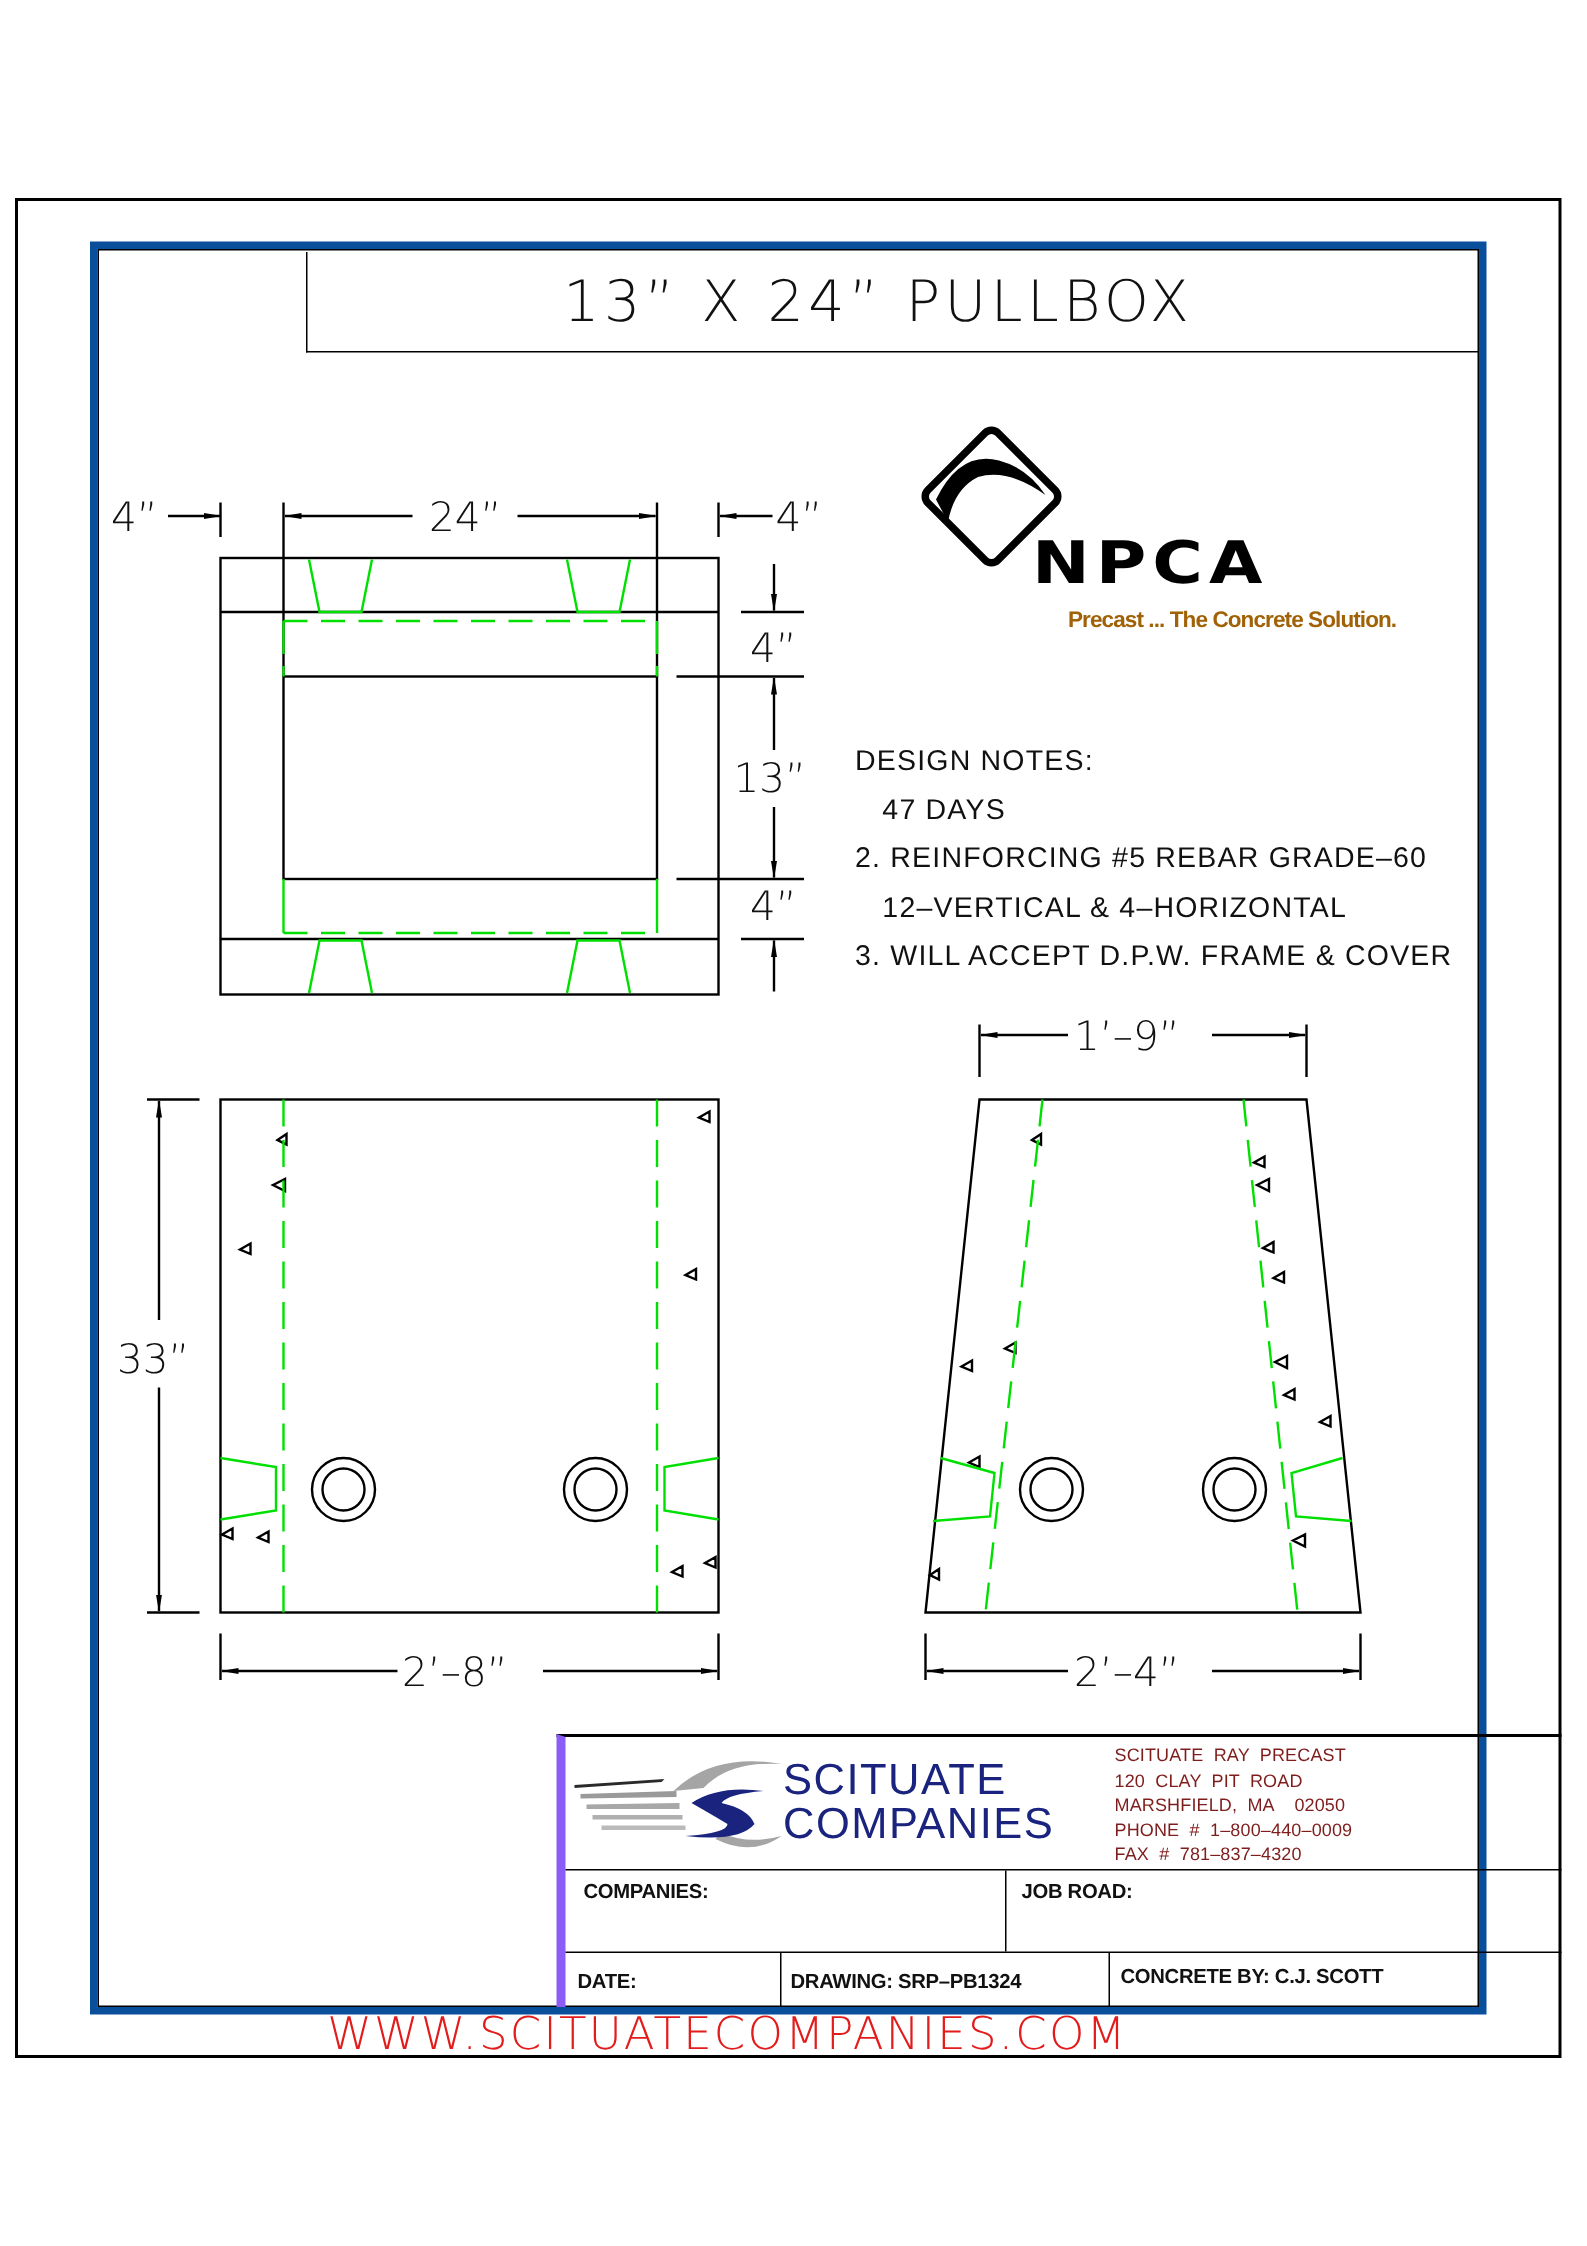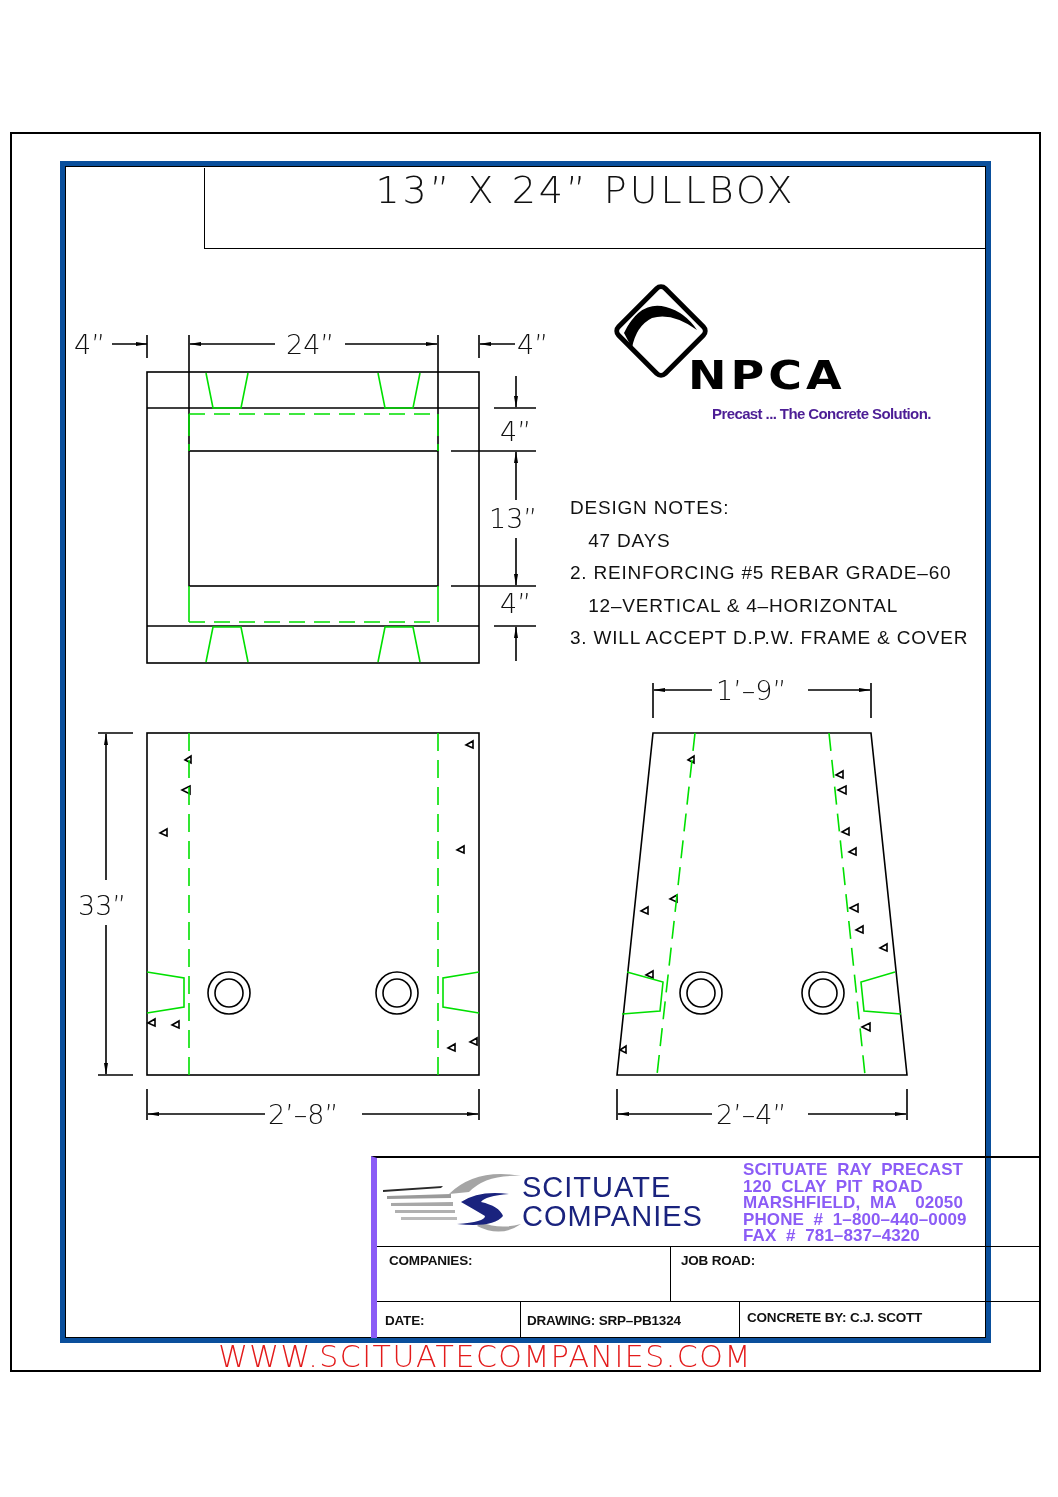--- a/index.html
+++ b/index.html
@@ -7,7 +7,7 @@
   .outer-border { position: absolute; left: 10px; top: 132px; width: 1031px; height: 1240px; border: 2px solid #000; box-sizing: border-box; }
   .blue-border { position: absolute; left: 60px; top: 161px; width: 931px; height: 1182px; border: 5px solid #0a4f9c; box-sizing: border-box; }
   .inner-border { position: absolute; left: 65px; top: 166px; width: 921px; height: 1172px; border: 1.5px solid #000; box-sizing: border-box; }
-  .title-box { position: absolute; left: 204px; top: 168px; width: 782px; height: 81px; border-left: 1.5px solid #000; border-bottom: 1.5px solid #000; box-sizing: border-box; display: flex; justify-content: center; }
+  .title-box { position: absolute; left: 204px; top: 168px; width: 782px; height: 67px; border-left: 1.5px solid #000; border-bottom: 1.5px solid #000; box-sizing: border-box; display: flex; align-items: center; justify-content: center; }
   .title-text { font-family: "DejaVu Sans", sans-serif; font-weight: 200; font-size: 38px; letter-spacing: 3px; color: #111; margin-left: -20px; }
   svg.drawing { position: absolute; left: 0; top: 0; }
   .dim { font-family: "DejaVu Sans", sans-serif; font-size: 27px; fill: #111; font-weight: 300; }

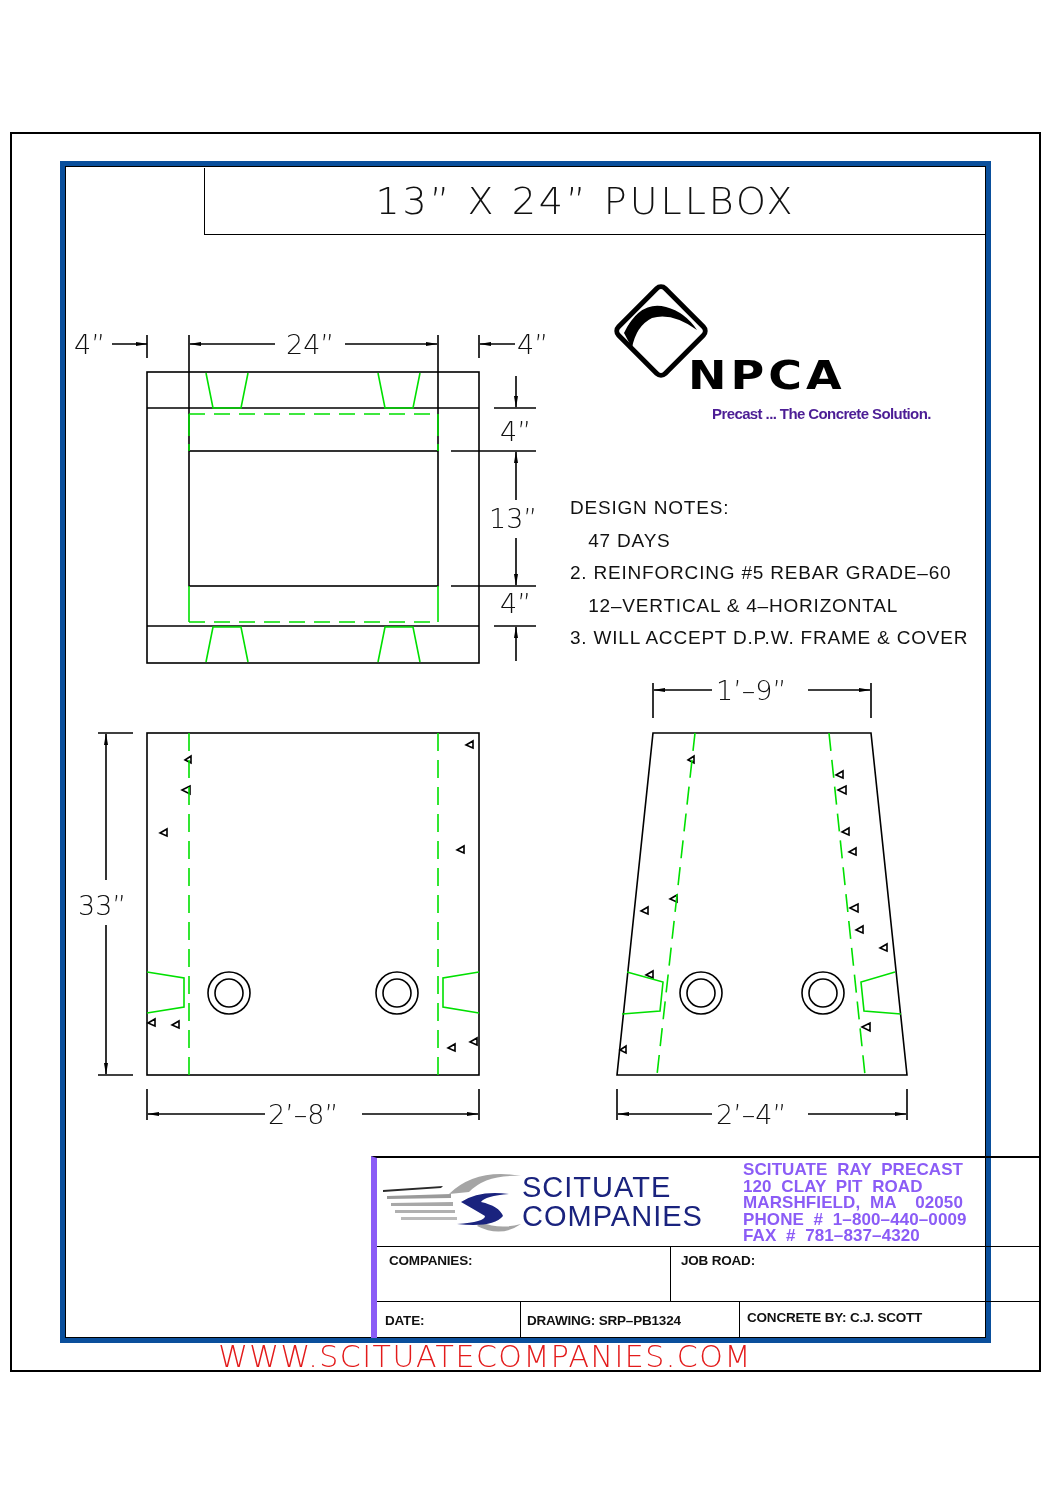--- a/index.html
+++ b/index.html
@@ -14,7 +14,7 @@
   .notes { position: absolute; left: 570px; top: 486px; font-family: "Liberation Sans", sans-serif; font-size: 19px; line-height: 21.5px; color: #111; letter-spacing: 0.8px; }
   .notes div { white-space: pre; margin-top: 11px; }
   .npca-word { position: absolute; left: 688px; top: 352px; font-family: "DejaVu Sans", sans-serif; font-weight: 900; font-size: 46px; letter-spacing: 4px; color: #000; transform: scaleY(0.85); transform-origin: left top; }
-  .npca-tag { position: absolute; left: 712px; top: 405px; font-family: "Liberation Sans", sans-serif; font-weight: bold; font-size: 15px; letter-spacing: -0.6px; color: #4c1d95; text-align: right; }
+  .npca-tag { position: absolute; left: 712px; top: 405px; font-family: "Liberation Sans", sans-serif; font-weight: bold; font-size: 15px; letter-spacing: -0.6px; color: #a16207; text-align: right; }
   .tb { position: absolute; left: 371px; top: 1156px; width: 670px; height: 182px; border-left: 6px solid #8b5cf6; border-top: 2px solid #000; box-sizing: border-box; }
   .tb-row1 { position: absolute; left: 0; top: 0; width: 100%; height: 89px; border-bottom: 1.5px solid #000; box-sizing: border-box; }
   .tb-row2 { position: absolute; left: 0; top: 89px; width: 100%; height: 55px; border-bottom: 1.5px solid #000; box-sizing: border-box; }

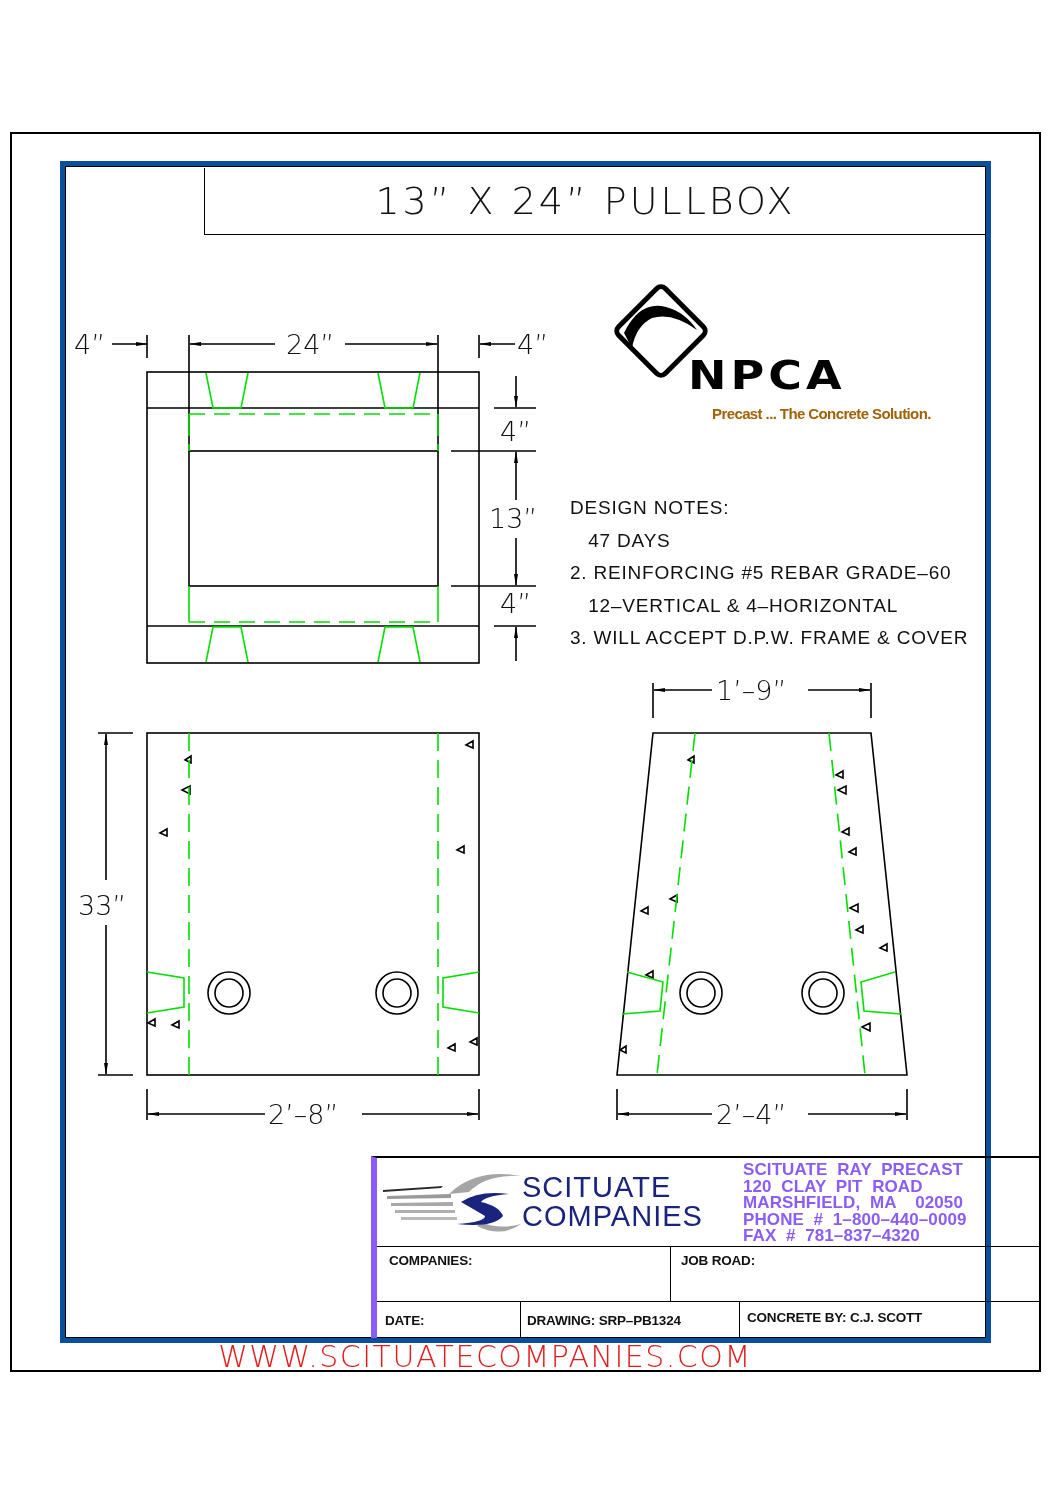--- a/index.html
+++ b/index.html
@@ -21,7 +21,7 @@
   .tb-row3 { position: absolute; left: 0; top: 144px; width: 100%; height: 36px; }
   .tb-label { position: absolute; font-family: "Liberation Sans", sans-serif; font-weight: bold; font-size: 13.5px; color: #111; letter-spacing: -0.2px; }
   .vline { position: absolute; top: 0; bottom: 0; border-left: 1.5px solid #000; }
-  .addr { position: absolute; left: 366px; top: 4px; font-family: "Liberation Sans", sans-serif; font-weight: bold; font-size: 17px; line-height: 16.5px; color: #8b5cf6; letter-spacing: 0.1px; }
+  .addr { position: absolute; left: 366px; top: 4px; font-family: "Liberation Sans", sans-serif; font-weight: normal; font-size: 12px; line-height: 16.5px; color: #7f1d1d; letter-spacing: 0.1px; }
   .addr div { white-space: pre; }
   .sc-word { position: absolute; font-family: "Liberation Sans", sans-serif; font-size: 29px; color: #1a237e; letter-spacing: 1px; line-height: 29px; }
   .url { position: absolute; left: 0; width: 1058px; top: 1339px; text-align: center; font-family: "DejaVu Sans", sans-serif; font-weight: 200; font-size: 30px; color: #e31b1b; letter-spacing: 1.5px; margin-left: -44px; }

